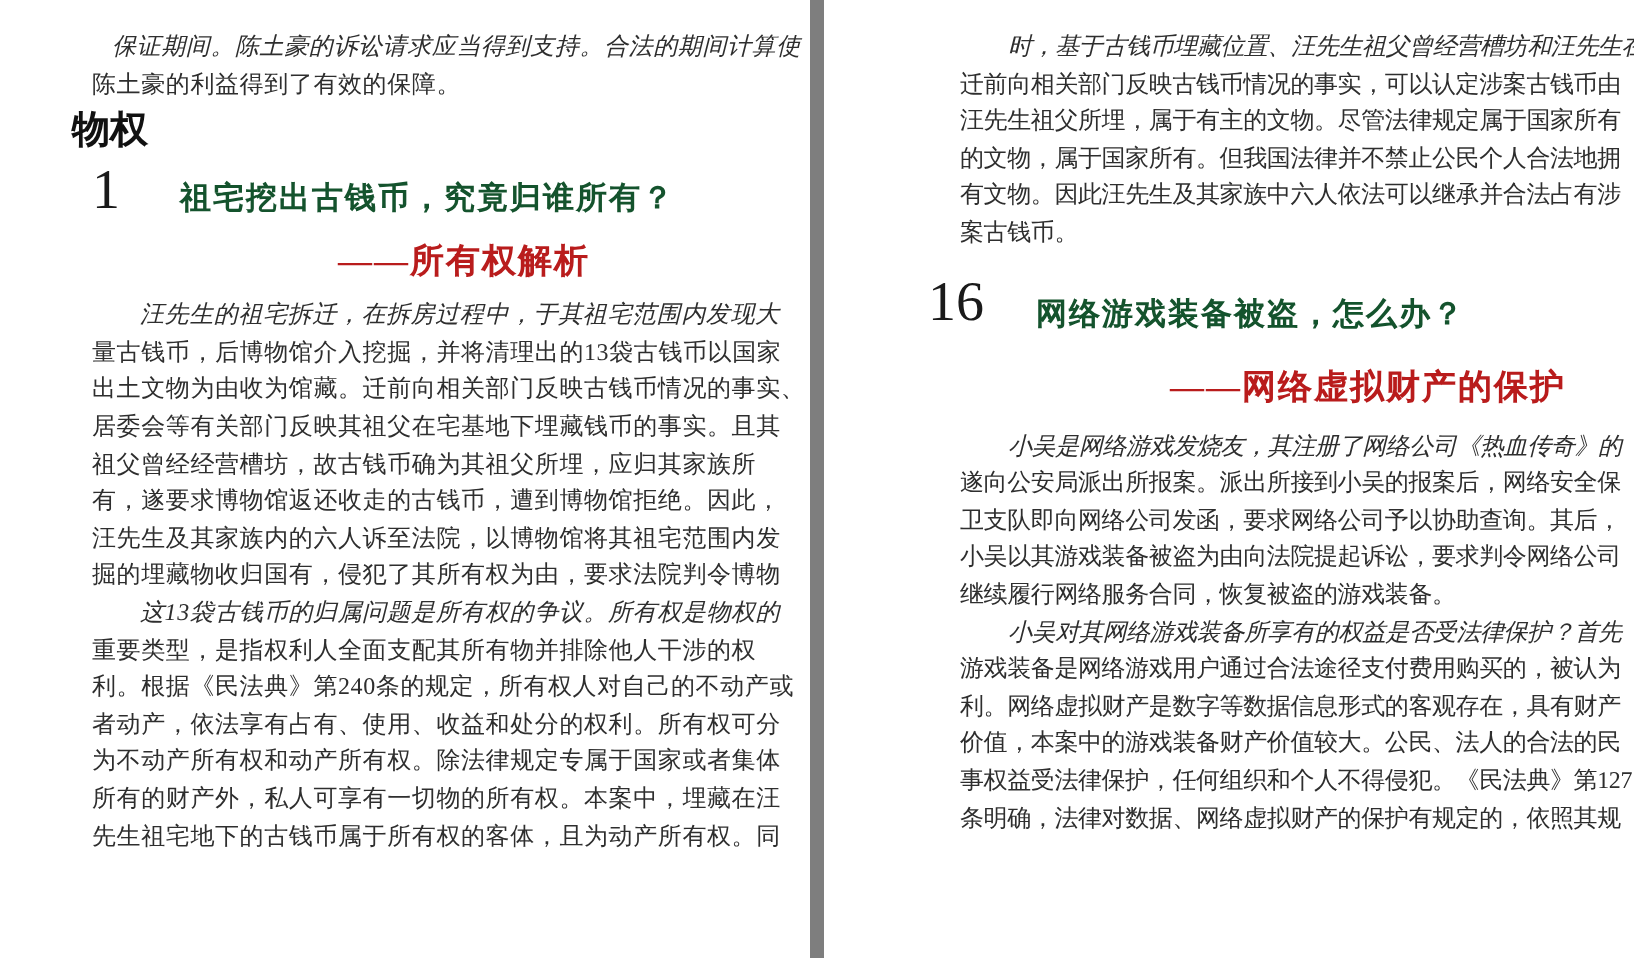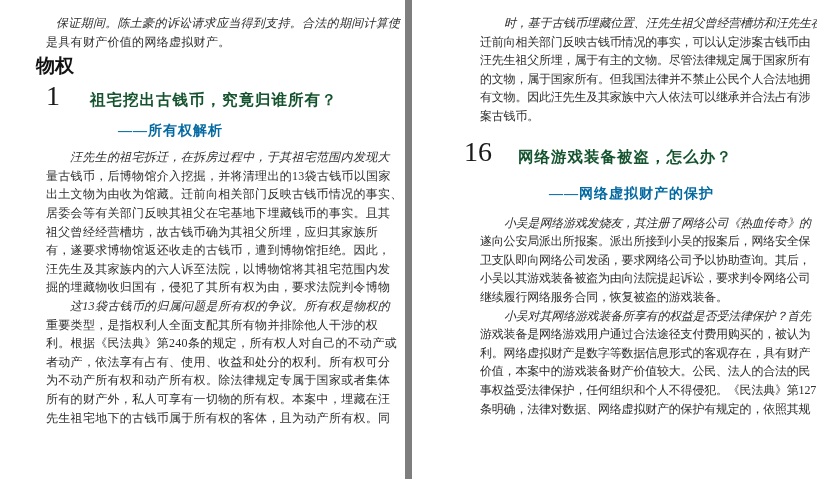--- a/index.html
+++ b/index.html
@@ -96,7 +96,7 @@
 
       <div class="para cont-first-offset">
           <div class="line">保证期间。陈土豪的诉讼请求应当得到支持。合法的期间计算使</div>
-          <div class="line">是具有财产价值的网络虚拟财产。</div>
+          <div class="line">陈土豪的利益得到了有效的保障。</div>
         </div>
 
       <div class="part-heading">物权</div>

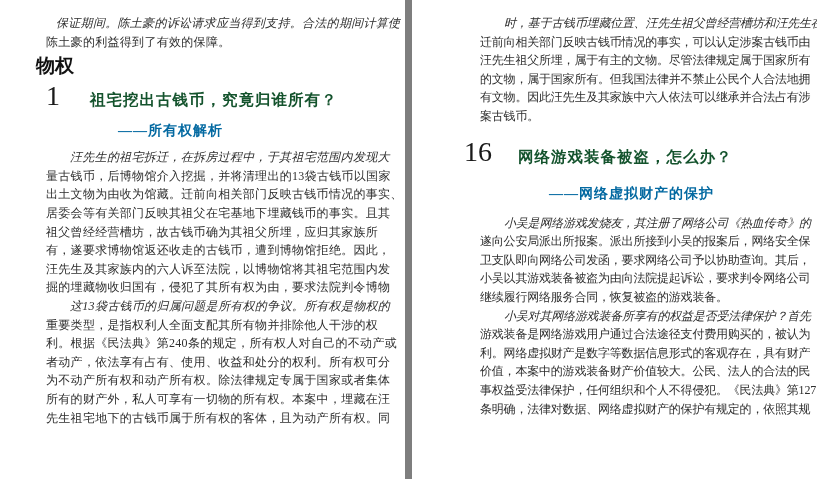--- a/index.html
+++ b/index.html
@@ -75,9 +75,9 @@
 
   .section-subtitle {
     font-weight: bold;
-    font-size: 14px;
-    color: #0369a1;
-    text-align: center;
+    font-size: 17px;
+    color: #b91c1c;
+    text-align: right;
     letter-spacing: 1px;
     margin-top: 9px;
     margin-bottom: 7px;

